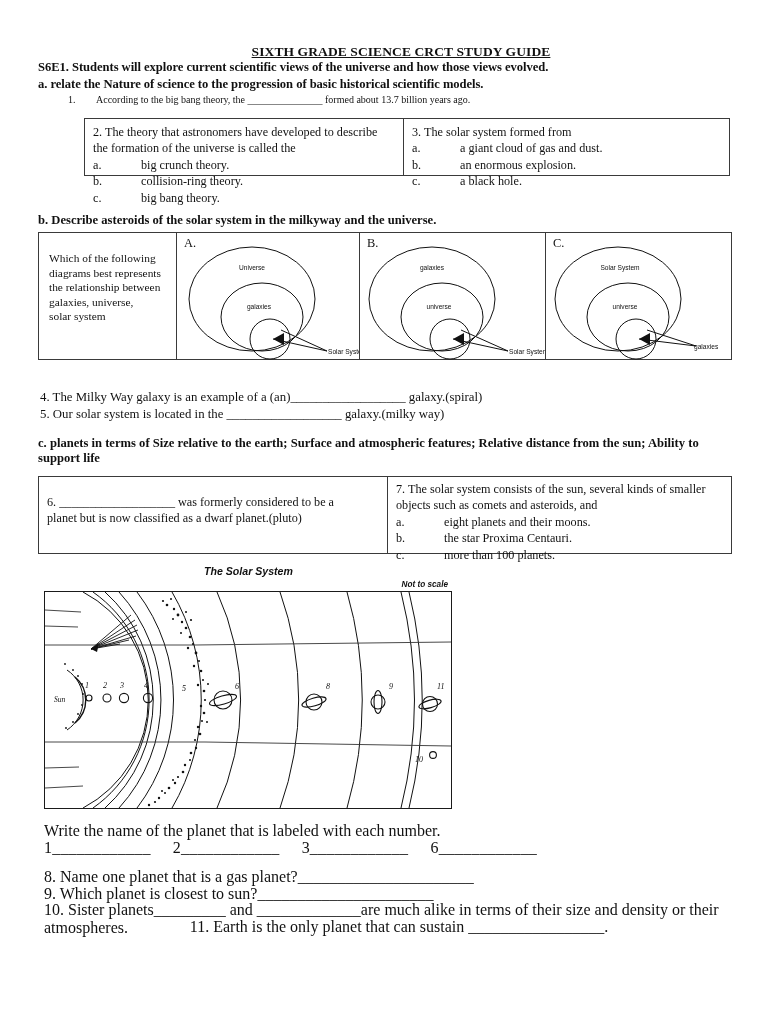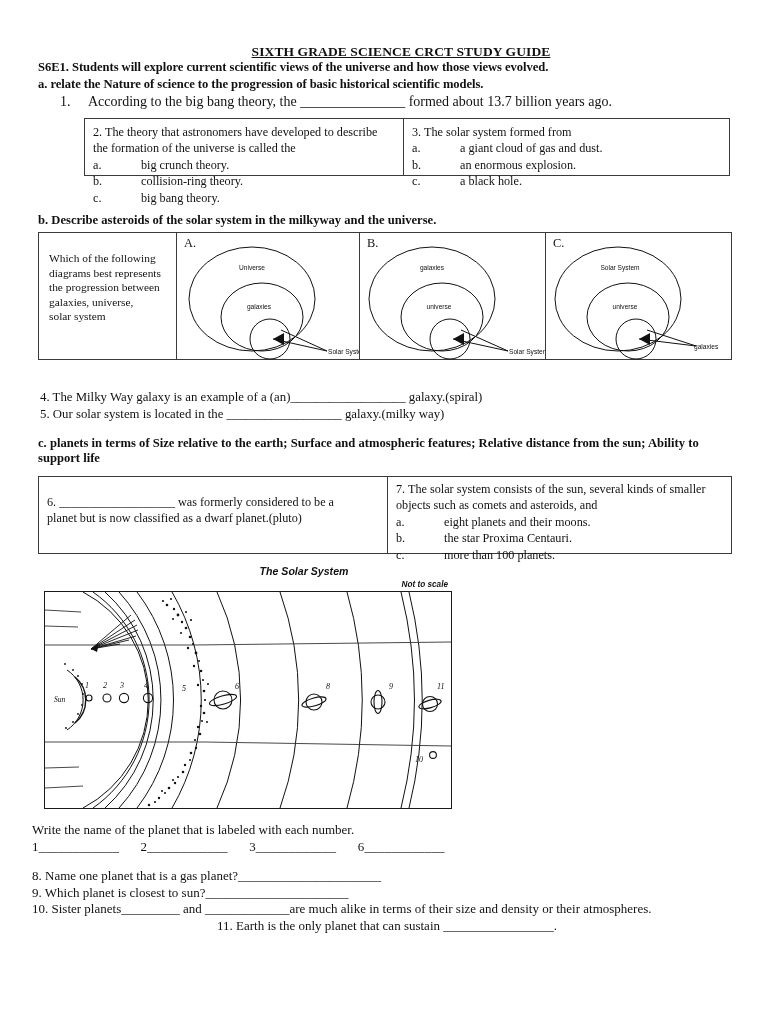--- a/index.html
+++ b/index.html
@@ -47,8 +47,8 @@
 
   .q1 {
     position: absolute;
-    left: 60px; top: 94px;
-    font-size: 14px;
+    left: 68px; top: 94px;
+    font-size: 10px;
     width: 690px;
   }
   .q1 .num { display: inline-block; width: 28px; }

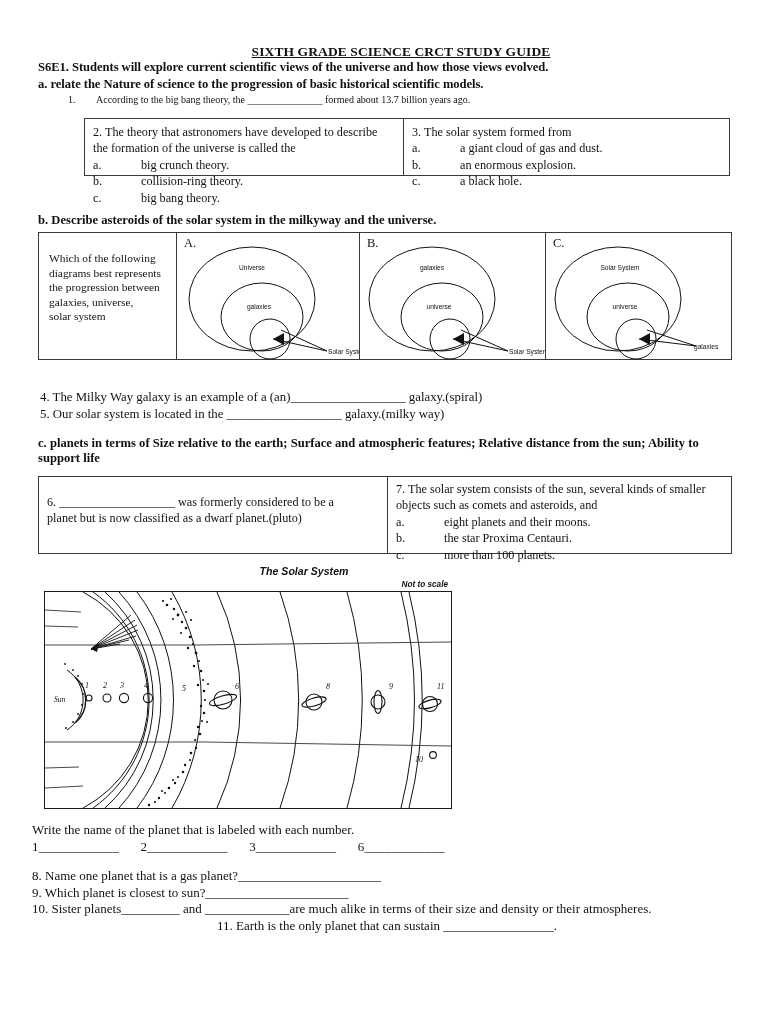--- a/index.html
+++ b/index.html
@@ -221,7 +221,7 @@
     <div class="cell" id="diagram-question">
       <div>Which of the following</div>
       <div> diagrams best represents</div>
-      <div>the progression between</div>
+      <div>the relationship between</div>
       <div>galaxies, universe,</div>
       <div>solar system</div>
     </div>

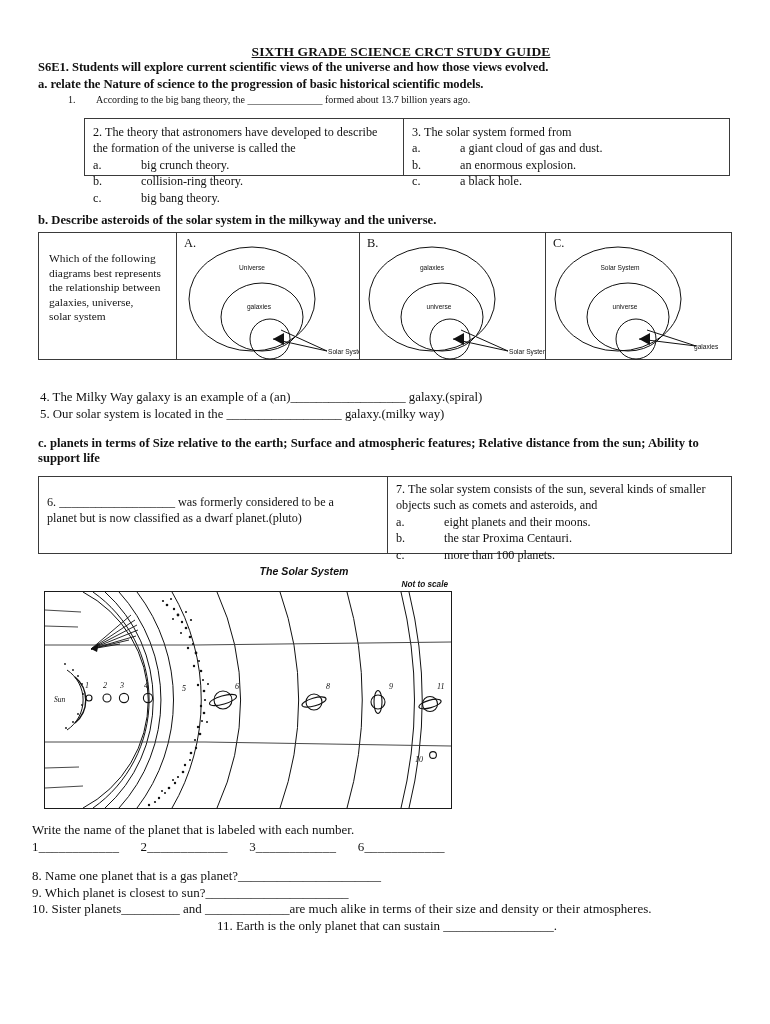--- a/index.html
+++ b/index.html
@@ -137,7 +137,6 @@
     position: absolute;
     left: 160px; top: 0px;
     width: 200px;
-    text-align: center;
     font-family: "Liberation Sans", sans-serif;
     font-weight: bold;
     font-style: italic;

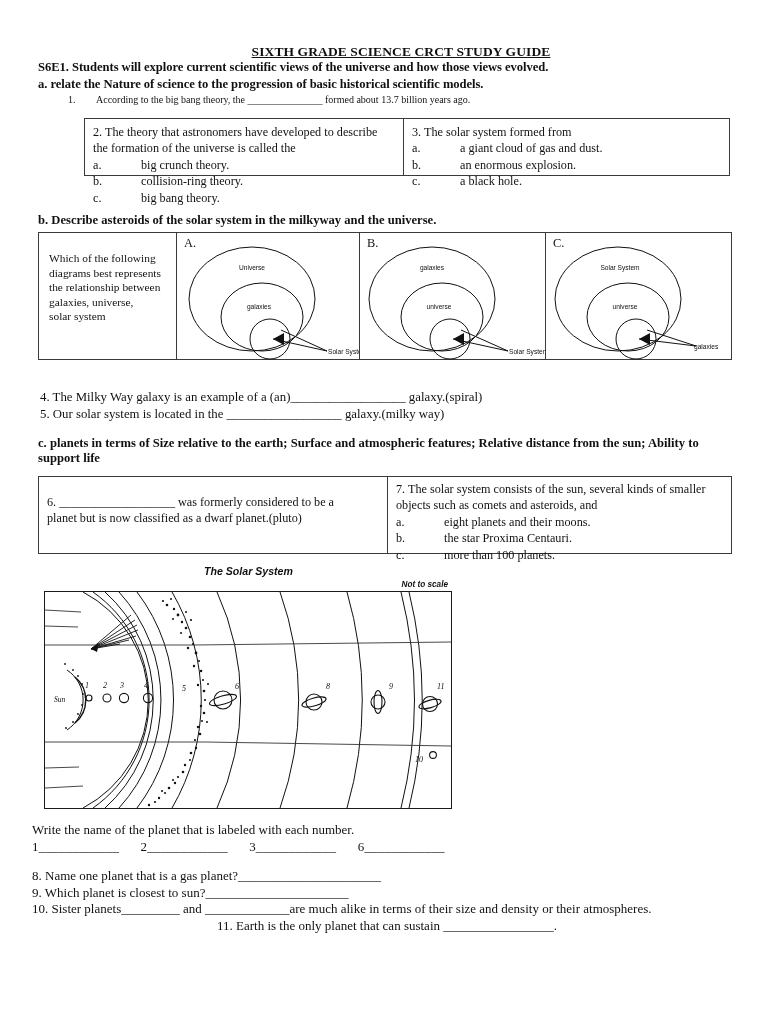--- a/index.html
+++ b/index.html
@@ -163,8 +163,8 @@
   
   .tail {
     position: absolute;
-    left: 32px;
-    font-size: 13px;
+    left: 44px;
+    font-size: 16px;
     width: 710px;
   }
   #tail-instruction { top: 822px; }

